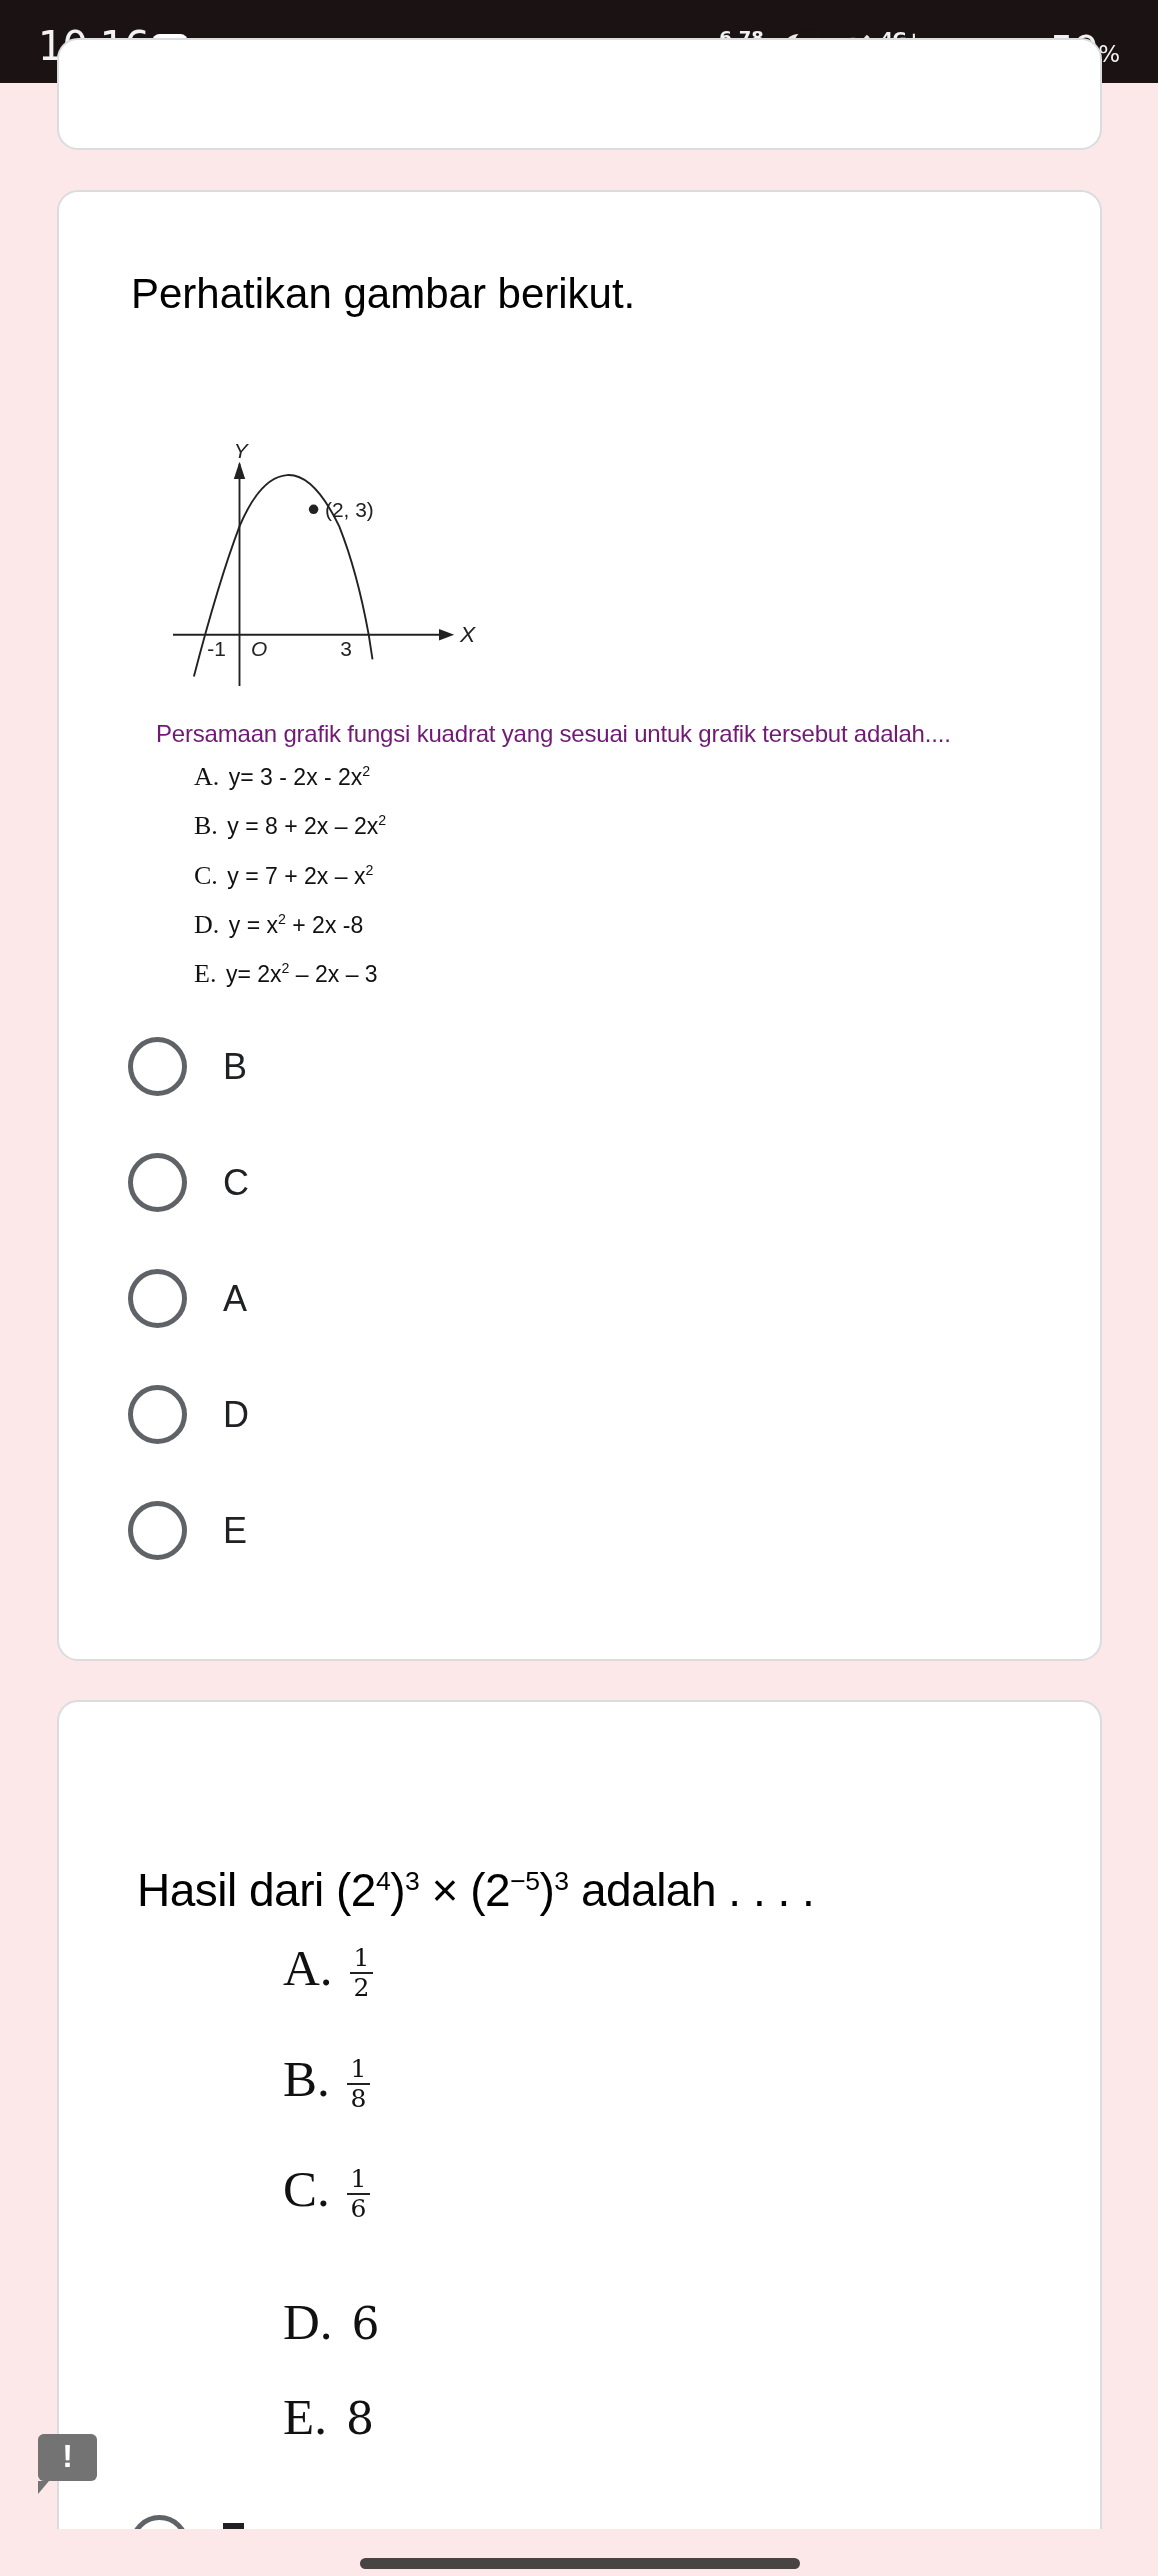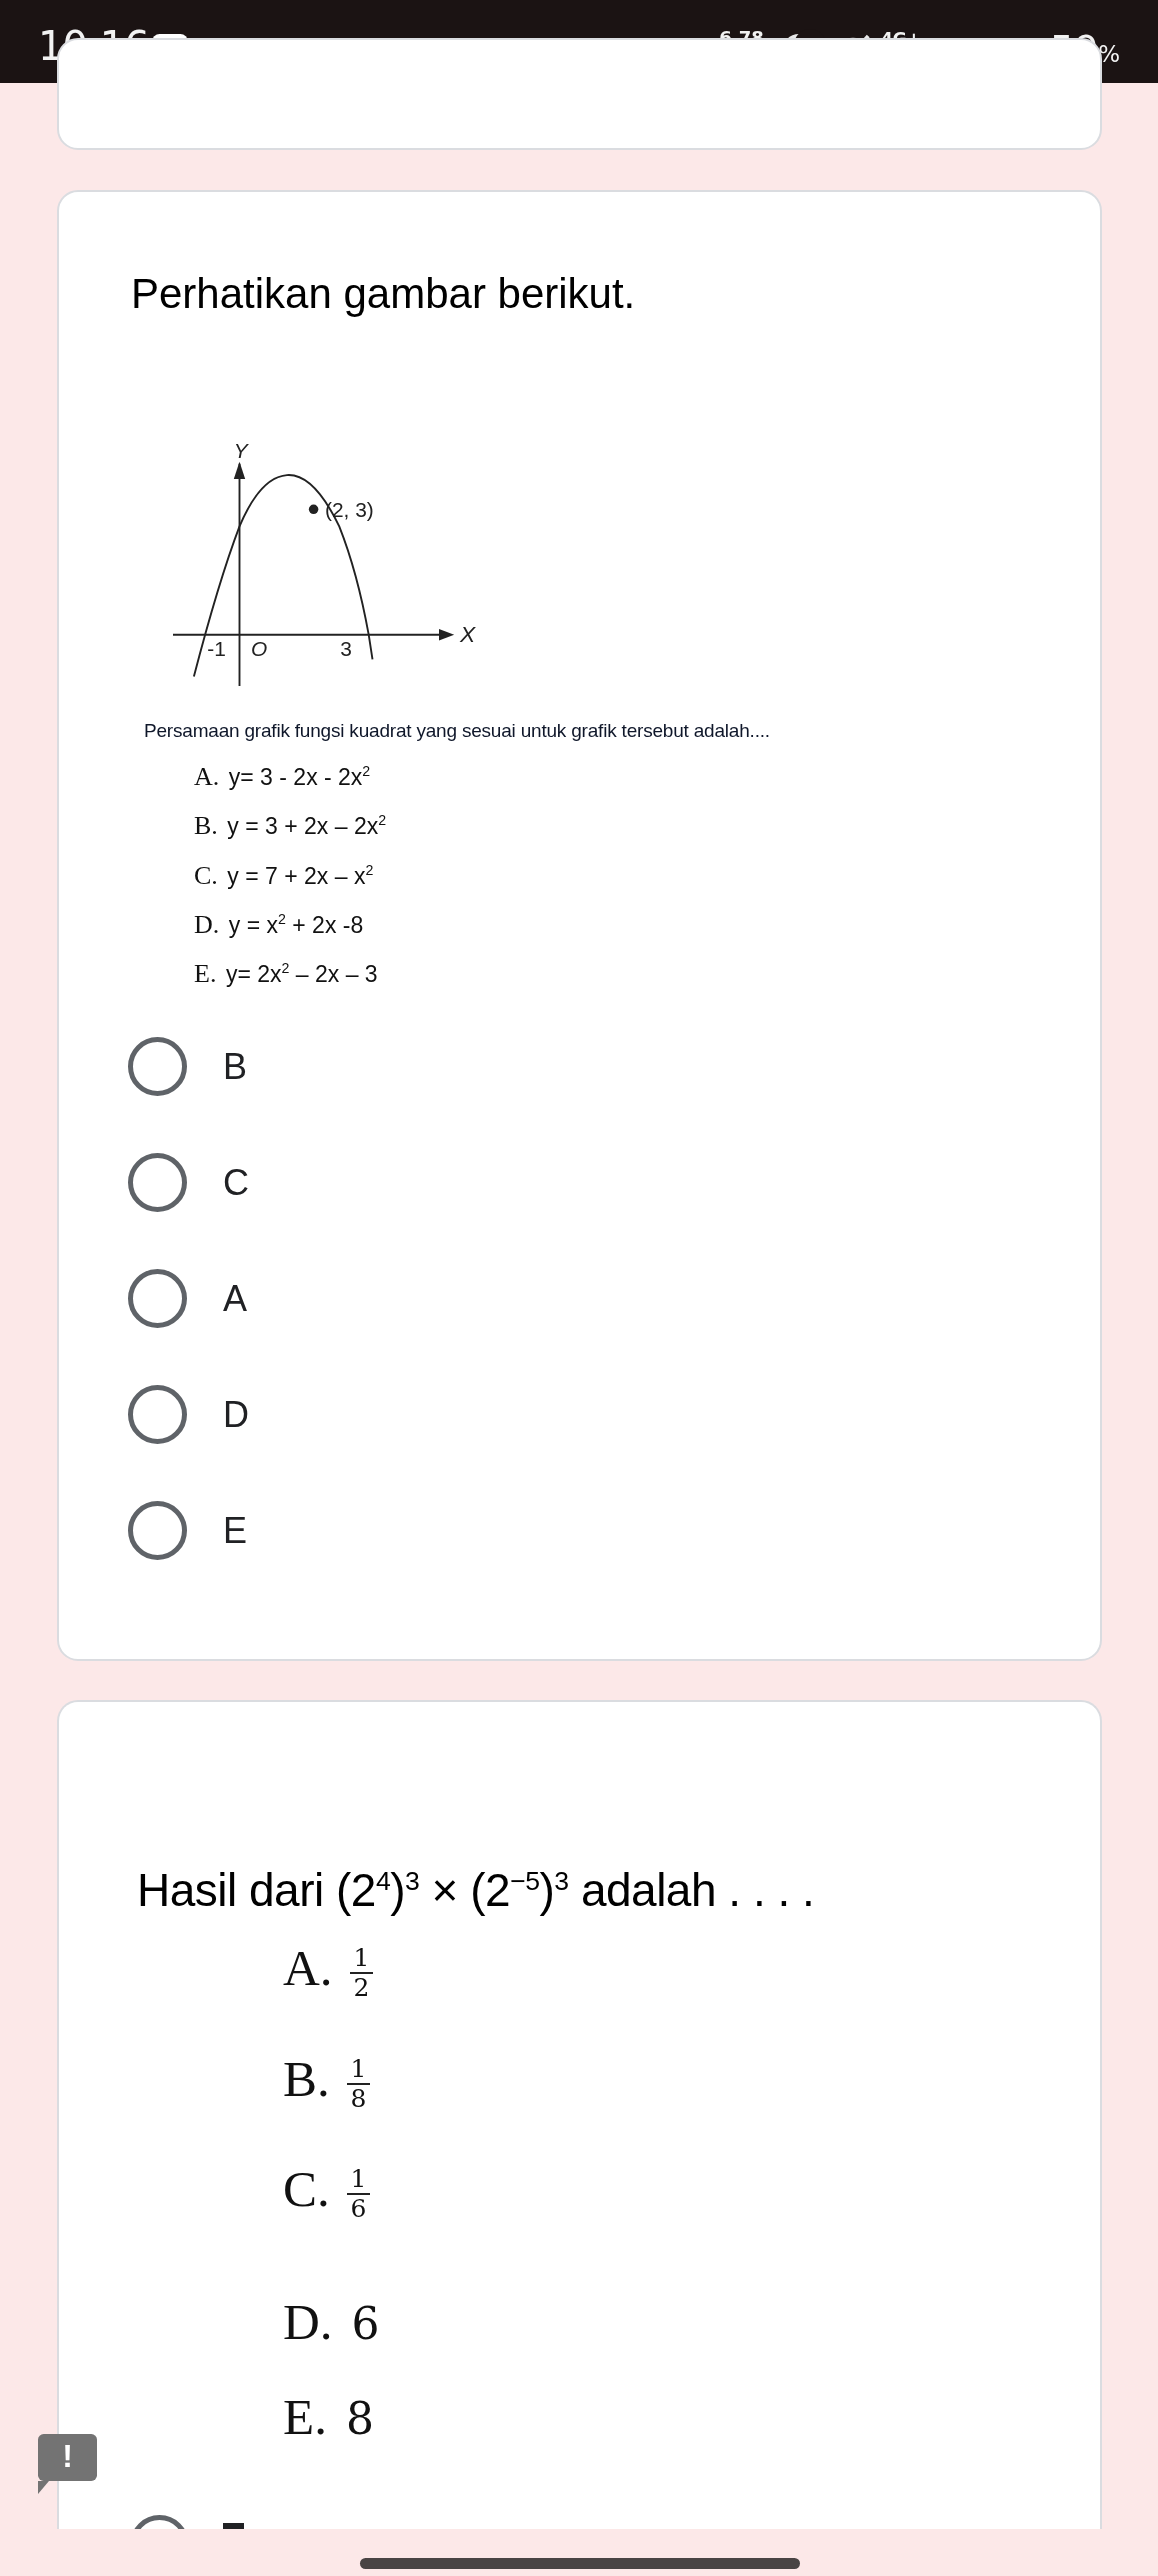--- a/index.html
+++ b/index.html
@@ -33,7 +33,7 @@
 
   .q-title { position: absolute; left: 72px; top: 78px; font-size: 42px; color: #000000; }
   .graph { position: absolute; left: 95px; top: 228px; width: 323px; height: 266px; }
-  .q-text { position: absolute; left: 85px; top: 528px; font-size: 19px; color: #0f172a; white-space: nowrap; letter-spacing: -0.2px; }
+  .q-text { position: absolute; left: 97px; top: 528px; font-size: 24px; color: #701a75; white-space: nowrap; letter-spacing: -0.2px; }
   .img-opt { position: absolute; left: 135px; font-size: 23px; color: #111; white-space: nowrap; }
   .img-opt .ltr { font-family: "Liberation Serif", serif; font-size: 26px; margin-right: 9.5px; }
   .img-opt sup { font-size: 14.2px; }

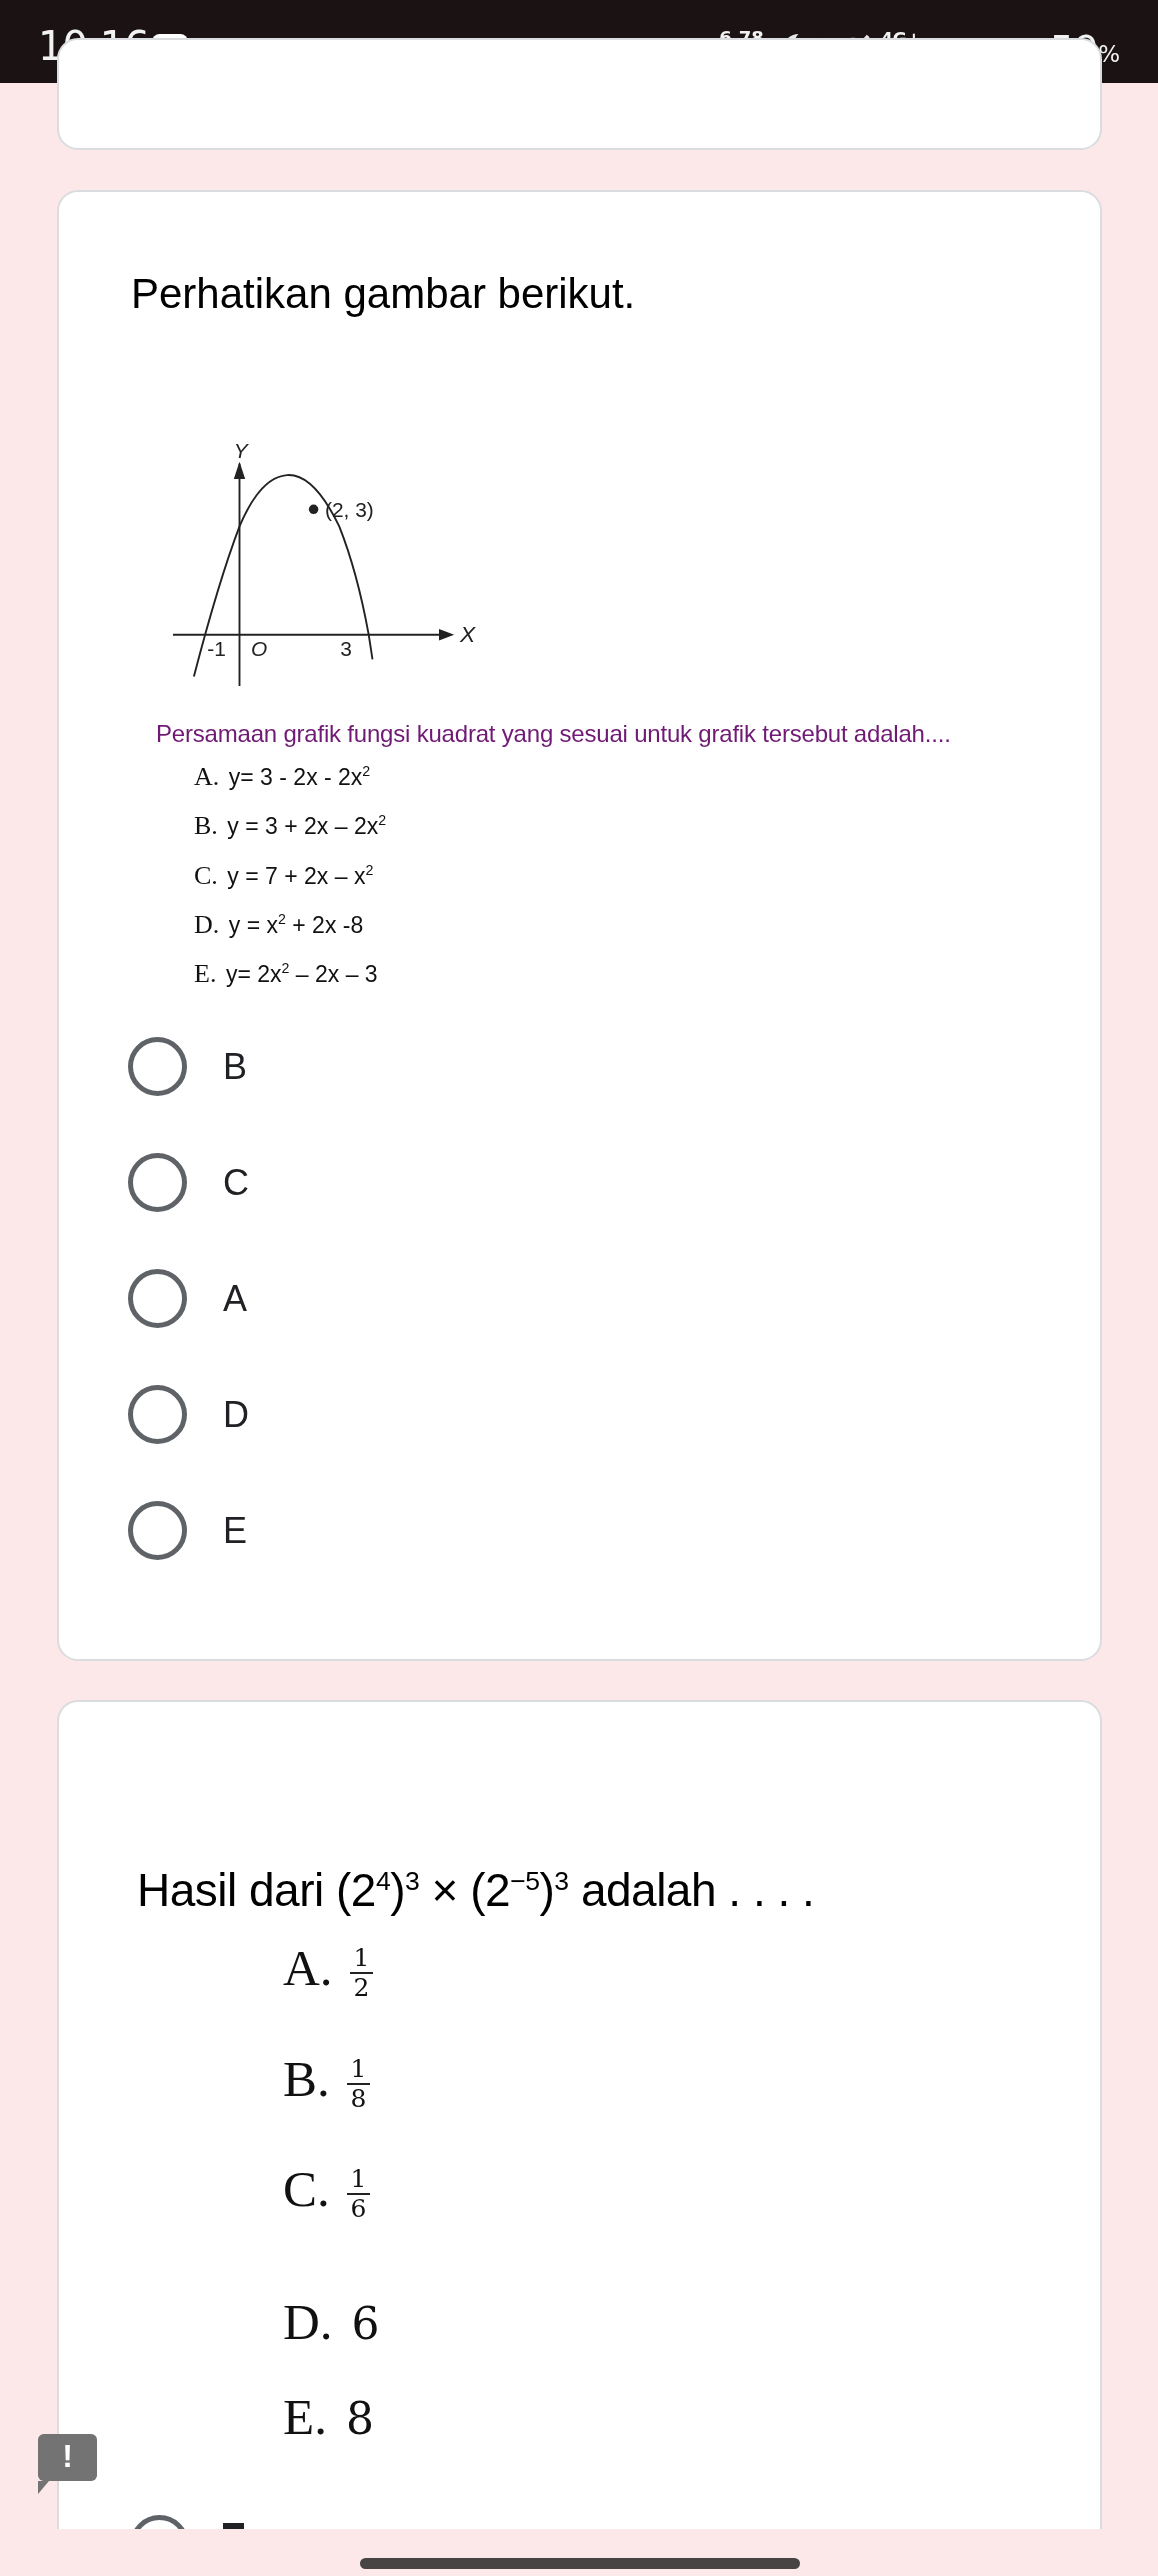--- a/index.html
+++ b/index.html
@@ -118,7 +118,7 @@
   <div class="q-text">Persamaan grafik fungsi kuadrat yang sesuai untuk grafik tersebut adalah....</div>
 
   <div class="img-opt" style="top:570px"><span class="ltr">A.</span><span>y= 3 - 2x - 2x</span><sup>2</sup></div>
-  <div class="img-opt" style="top:619px"><span class="ltr">B.</span><span>y = 3 + 2x – 2x</span><sup>2</sup></div>
+  <div class="img-opt" style="top:619px"><span class="ltr">B.</span><span>y = 8 + 2x – 2x</span><sup>2</sup></div>
   <div class="img-opt" style="top:669px"><span class="ltr">C.</span><span>y = 7 + 2x – x</span><sup>2</sup></div>
   <div class="img-opt" style="top:718px"><span class="ltr">D.</span><span>y = x</span><sup>2</sup><span> + 2x -8</span></div>
   <div class="img-opt" style="top:767px"><span class="ltr">E.</span><span>y= 2x</span><sup>2</sup><span> – 2x – 3</span></div>

